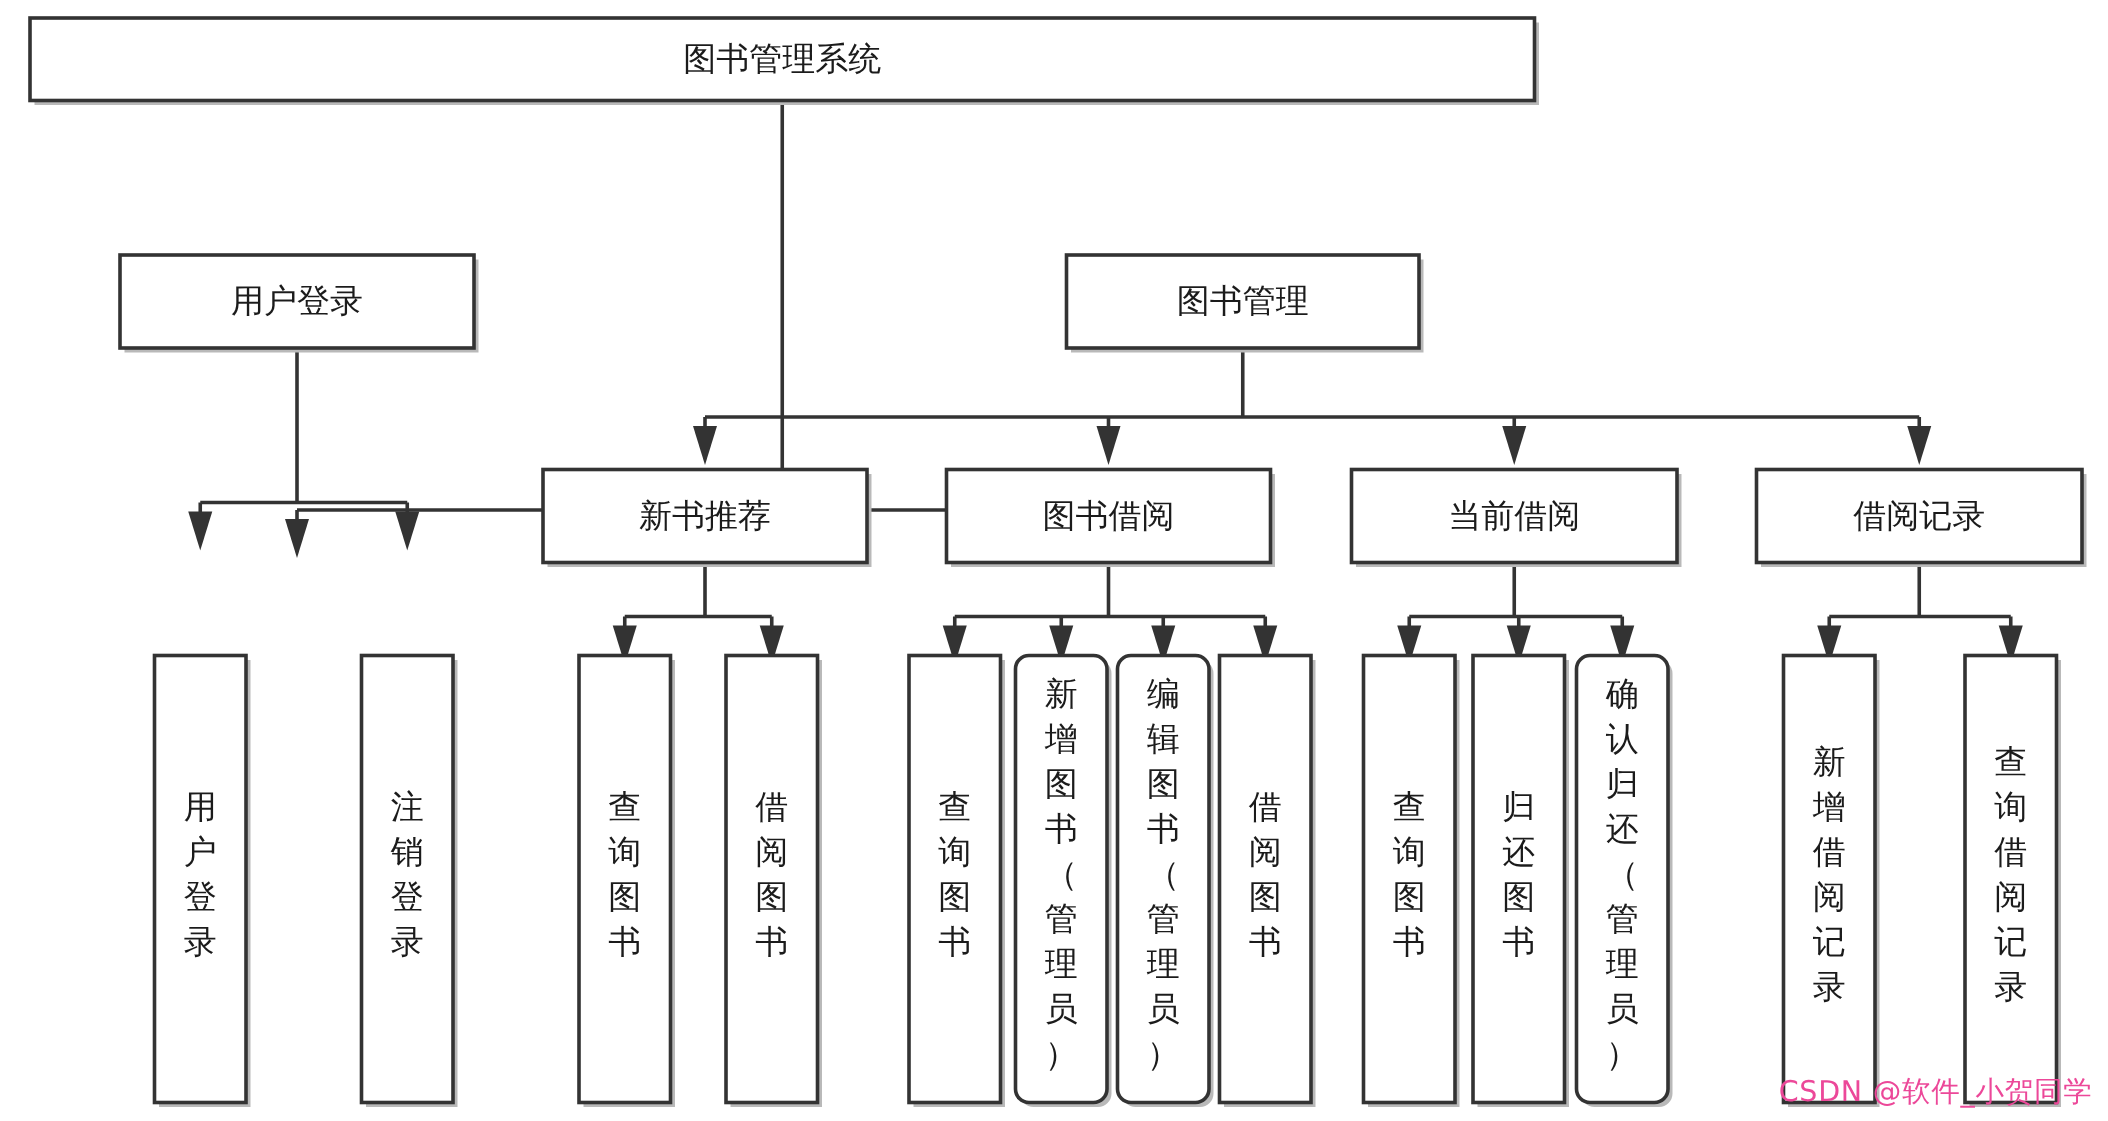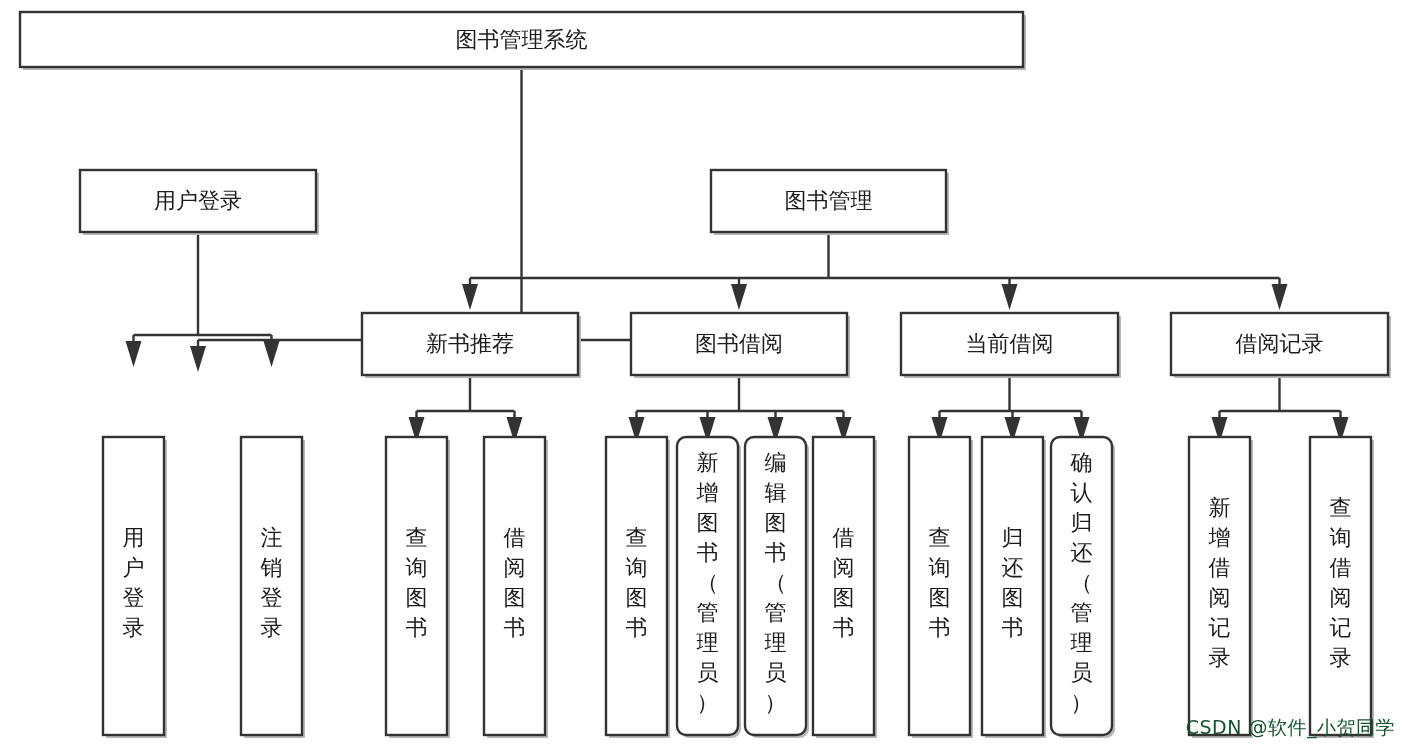--- a/index.html
+++ b/index.html
@@ -65,7 +65,7 @@
     bottom: 6px;
     font-family: "DejaVu Sans", "Liberation Sans", sans-serif;
     font-size: 19px;
-    color: #14532d;
+    color: #ec4899;
     letter-spacing: 0.5px;
     white-space: nowrap;
     user-select: none;

